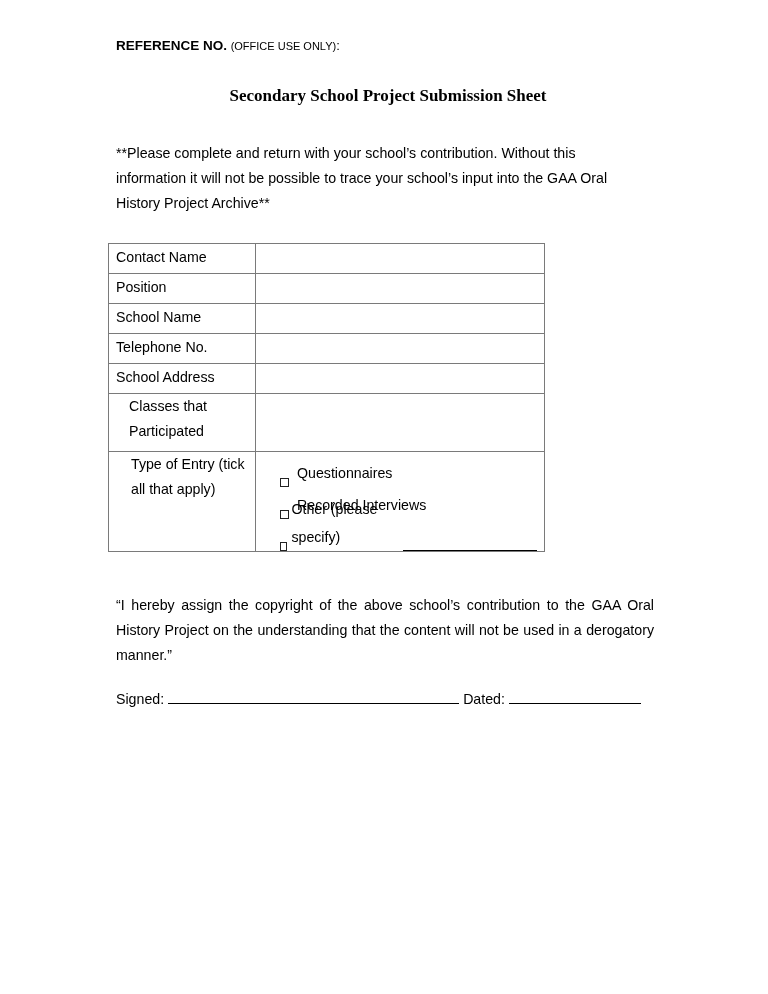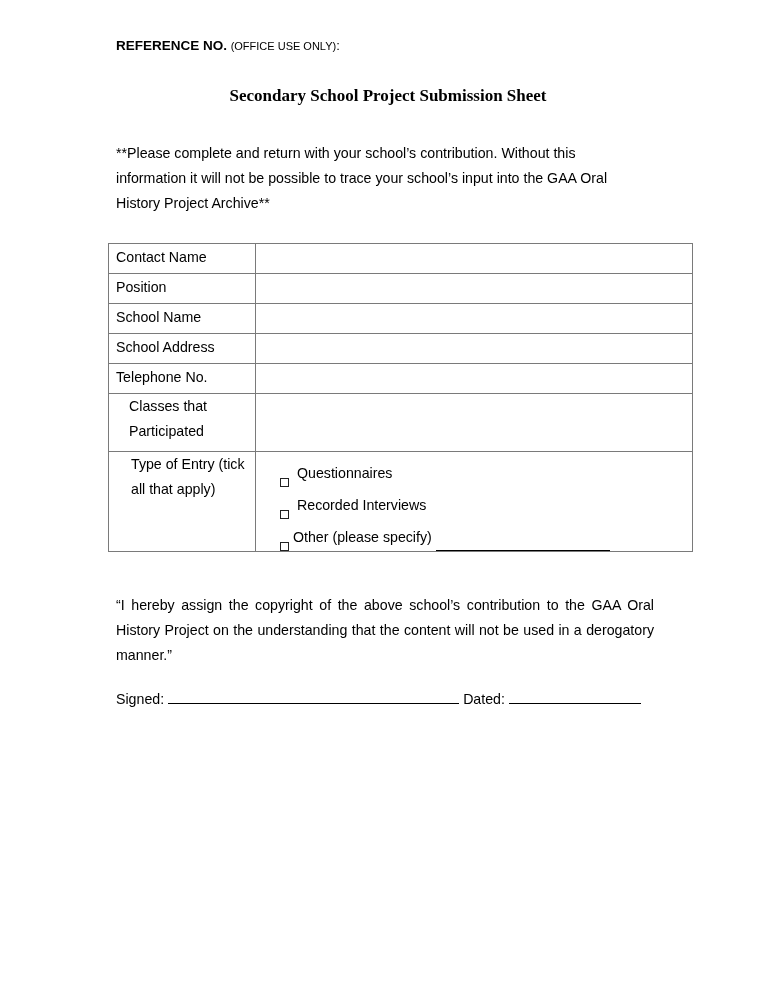--- a/index.html
+++ b/index.html
@@ -31,7 +31,7 @@
   }
   table.form {
     position: absolute; left: 108px; top: 243px;
-    width: 585px;
+    width: 437px;
     border-collapse: collapse;
     font-size: 14.2px;
   }

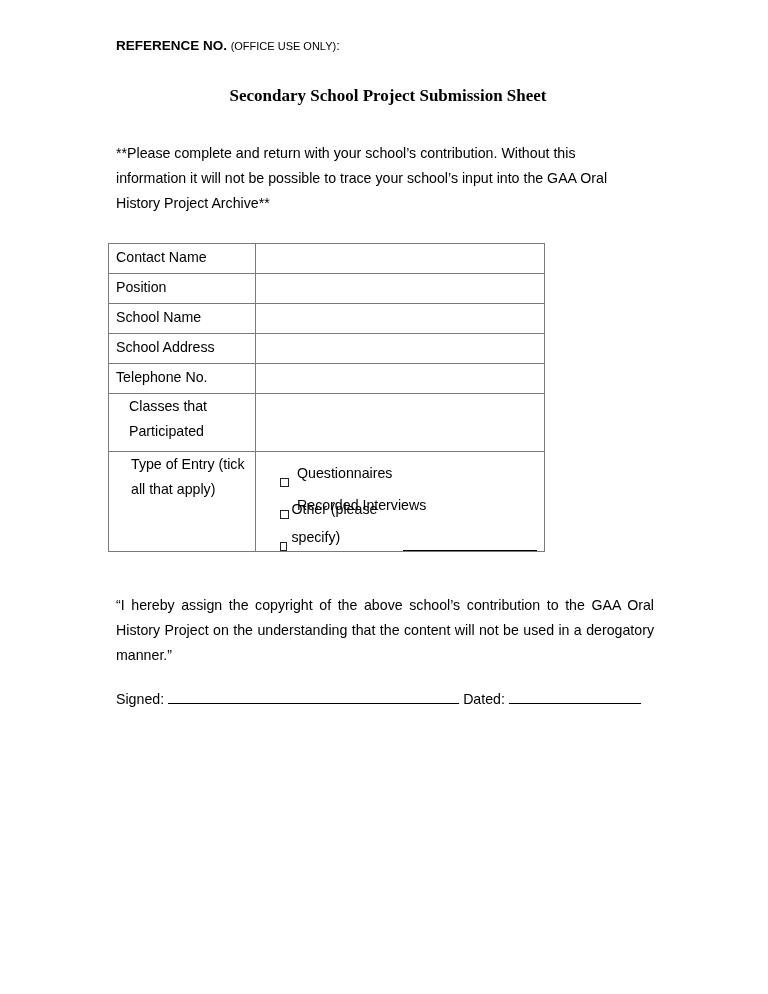--- a/index.html
+++ b/index.html
@@ -95,11 +95,11 @@
     <td></td>
   </tr>
   <tr class="r1">
-    <td class="label">School Address</td>
+    <td class="label">Telephone No.</td>
     <td></td>
   </tr>
   <tr class="r1">
-    <td class="label">Telephone No.</td>
+    <td class="label">School Address</td>
     <td></td>
   </tr>
   <tr class="r2">

